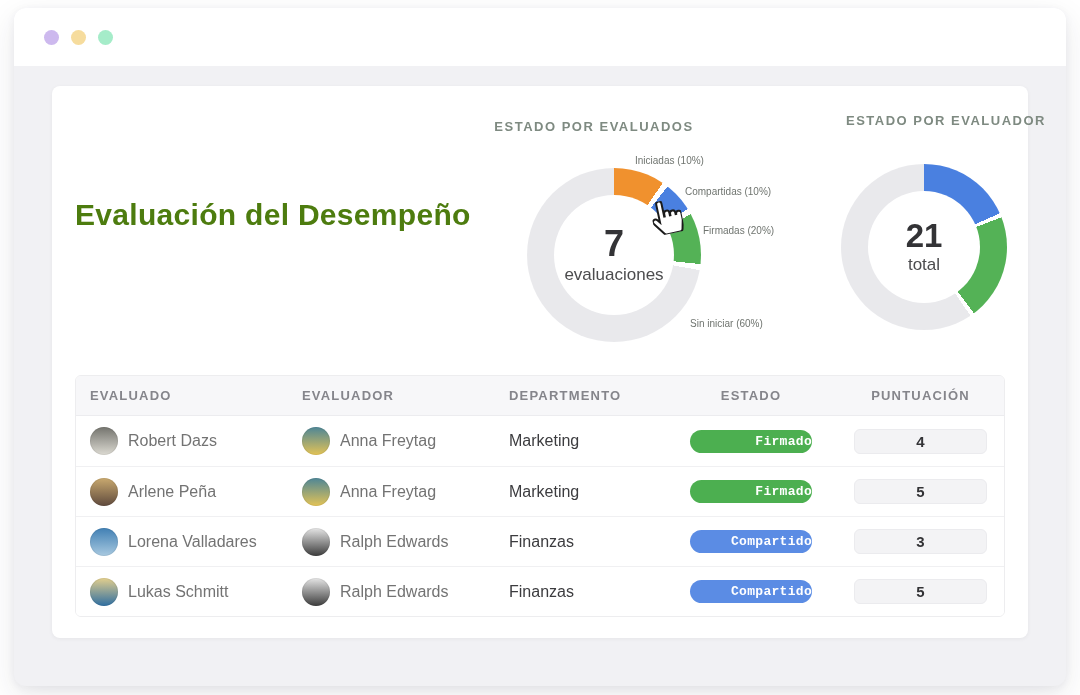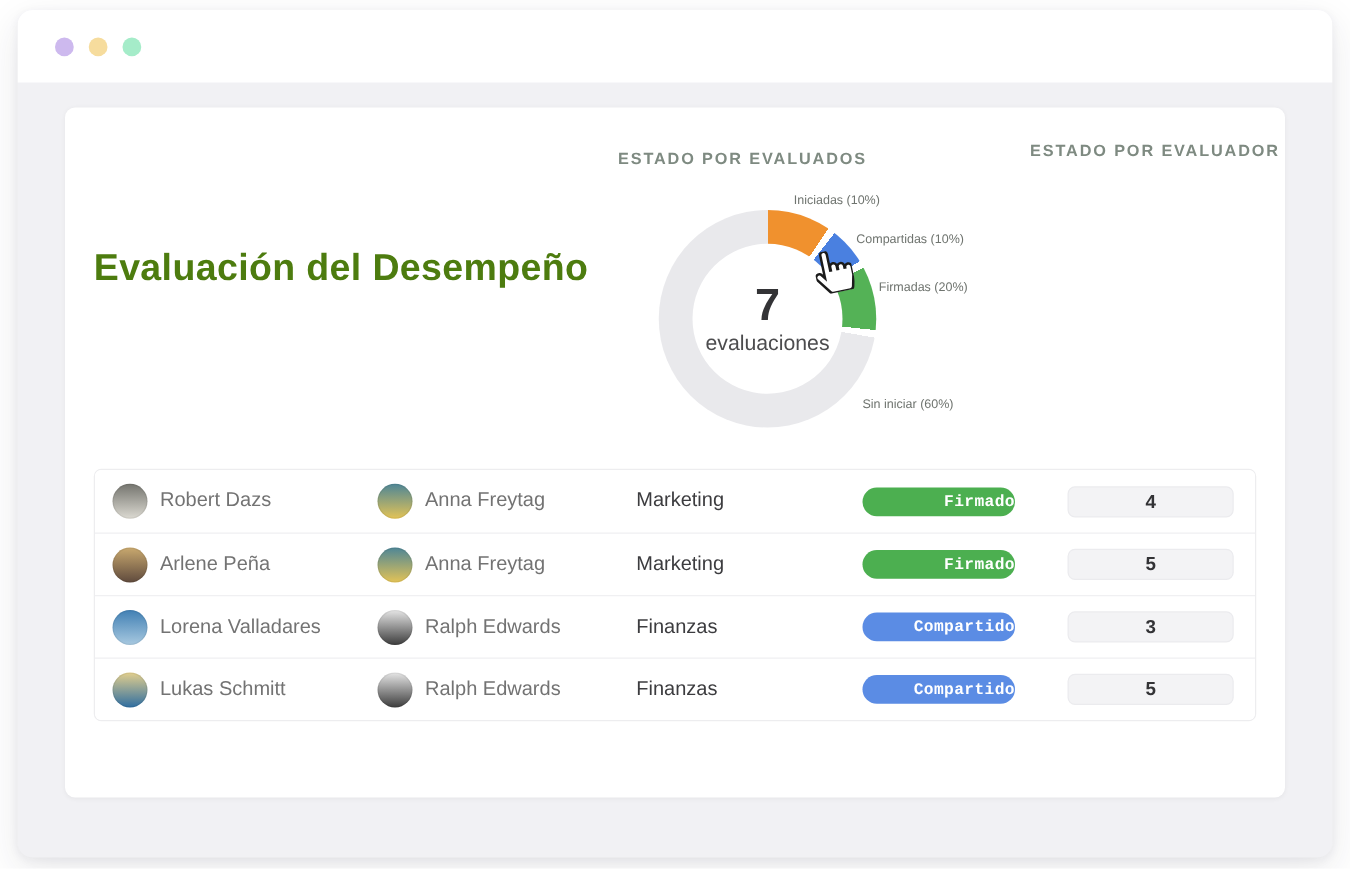--- a/index.html
+++ b/index.html
@@ -26,7 +26,7 @@
   .chart-title { position:absolute; font-size:13px; font-weight:700; letter-spacing:1.5px;
     color:#7e8a81; text-align:center; }
   .chart-title.c1 { left:442px; top:33px; width:200px; }
-  .chart-title.c2 { left:762px; top:27px; width:220px; }
+  .chart-title.c2 { left:784px; top:27px; width:220px; }
 
   .donut { position:absolute; border-radius:50%; }
   .donut.c1 { left:475px; top:82px; width:174px; height:174px; }

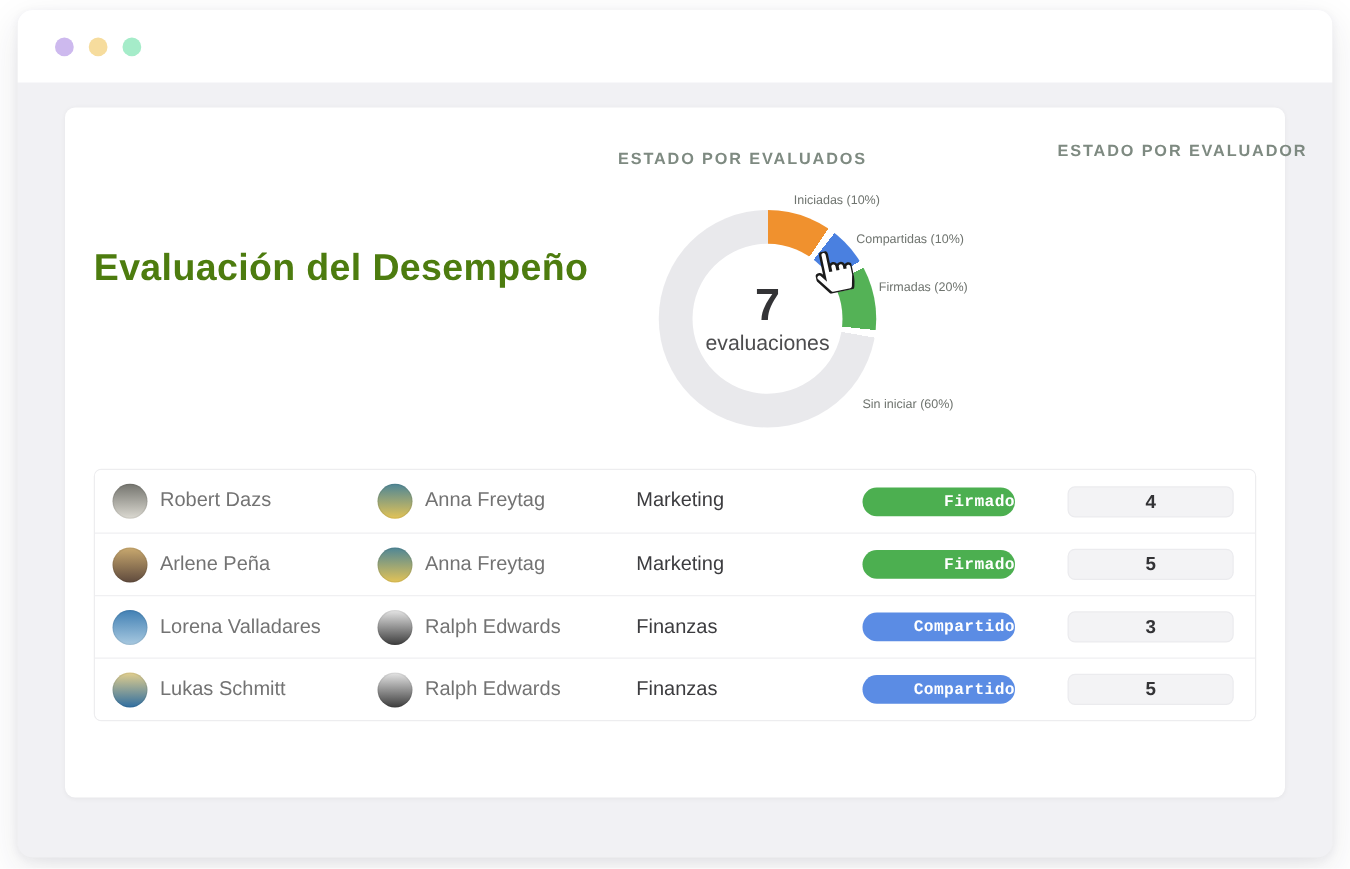--- a/index.html
+++ b/index.html
@@ -94,6 +94,12 @@
         </div>
       </div>
 
+      <div class="donut c2" id="donut-1" style="background: conic-gradient(rgb(74, 128, 224) 0deg, rgb(74, 128, 224) 66deg, rgb(255, 255, 255) 66deg, rgb(255, 255, 255) 69deg, rgb(84, 178, 86) 69deg, rgb(84, 178, 86) 143deg, rgb(255, 255, 255) 143deg, rgb(255, 255, 255) 146deg, rgb(233, 233, 236) 146deg, rgb(233, 233, 236) 360deg);">
+        <div class="donut-hole">
+          <div class="donut-value">21</div>
+          <div class="donut-sublabel">total</div>
+        </div>
+      </div>
 
       <span class="seg-label l0">Iniciadas (10%)</span>
       <span class="seg-label l1">Compartidas (10%)</span>

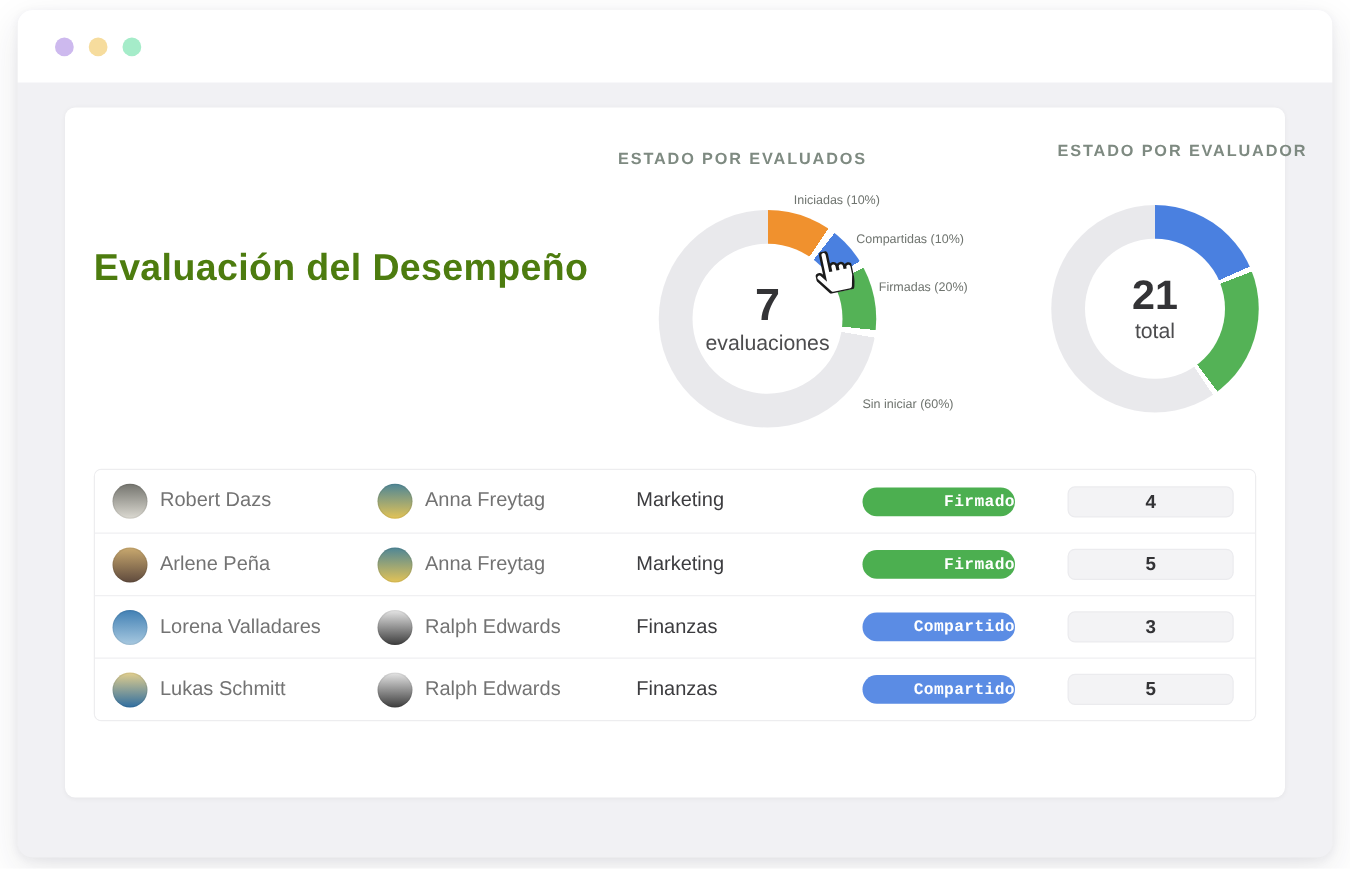--- a/index.html
+++ b/index.html
@@ -111,6 +111,13 @@
       </svg>
 
       <div class="eval-table">
+        <div class="t-row t-head" id="table-head">
+            <div class="t-cell">EVALUADO</div>
+            <div class="t-cell">EVALUADOR</div>
+            <div class="t-cell">DEPARTMENTO</div>
+            <div class="t-cell center">ESTADO</div>
+            <div class="t-cell center">PUNTUACIÓN</div>
+          </div>
         <div id="table-body">
             <div class="t-row t-body-row">
               <div class="t-cell person">

